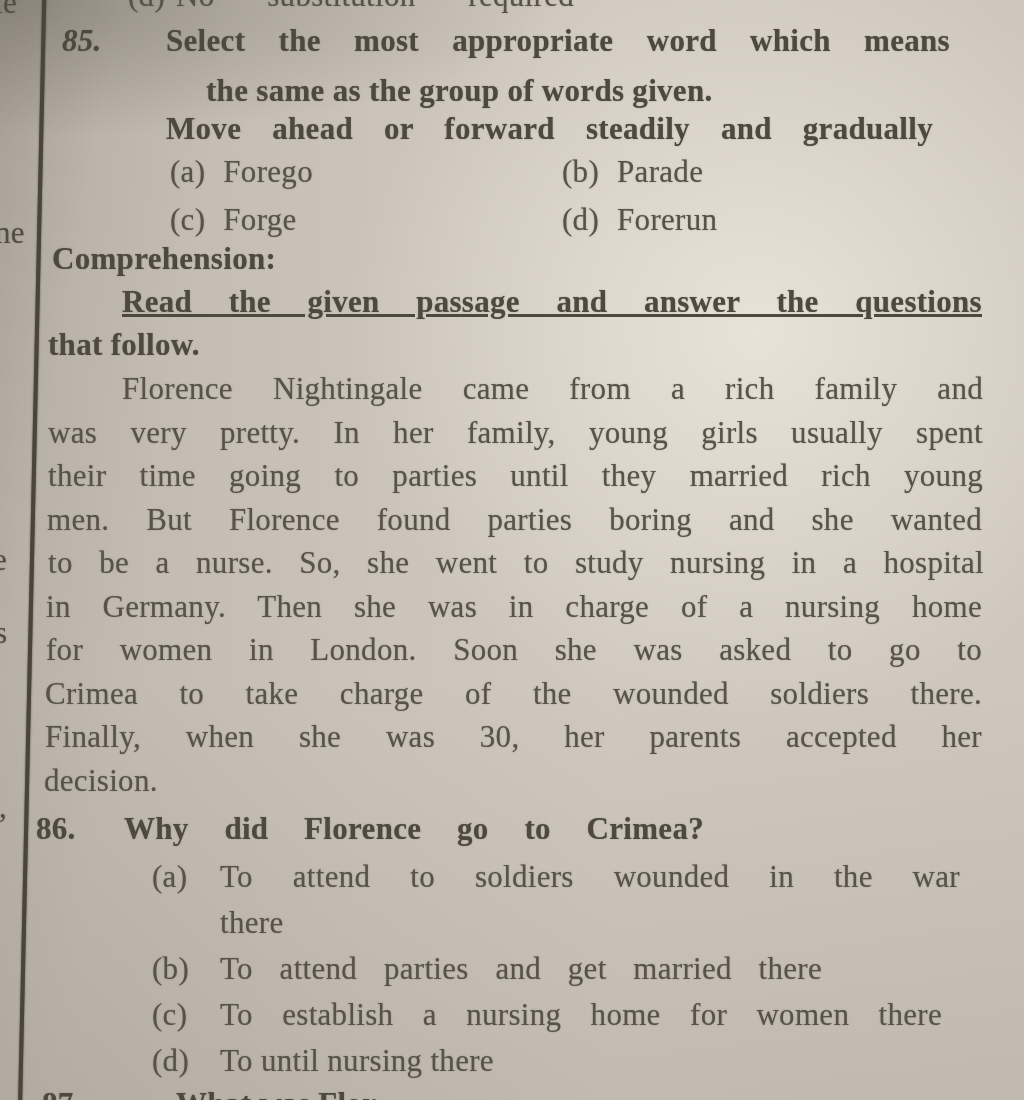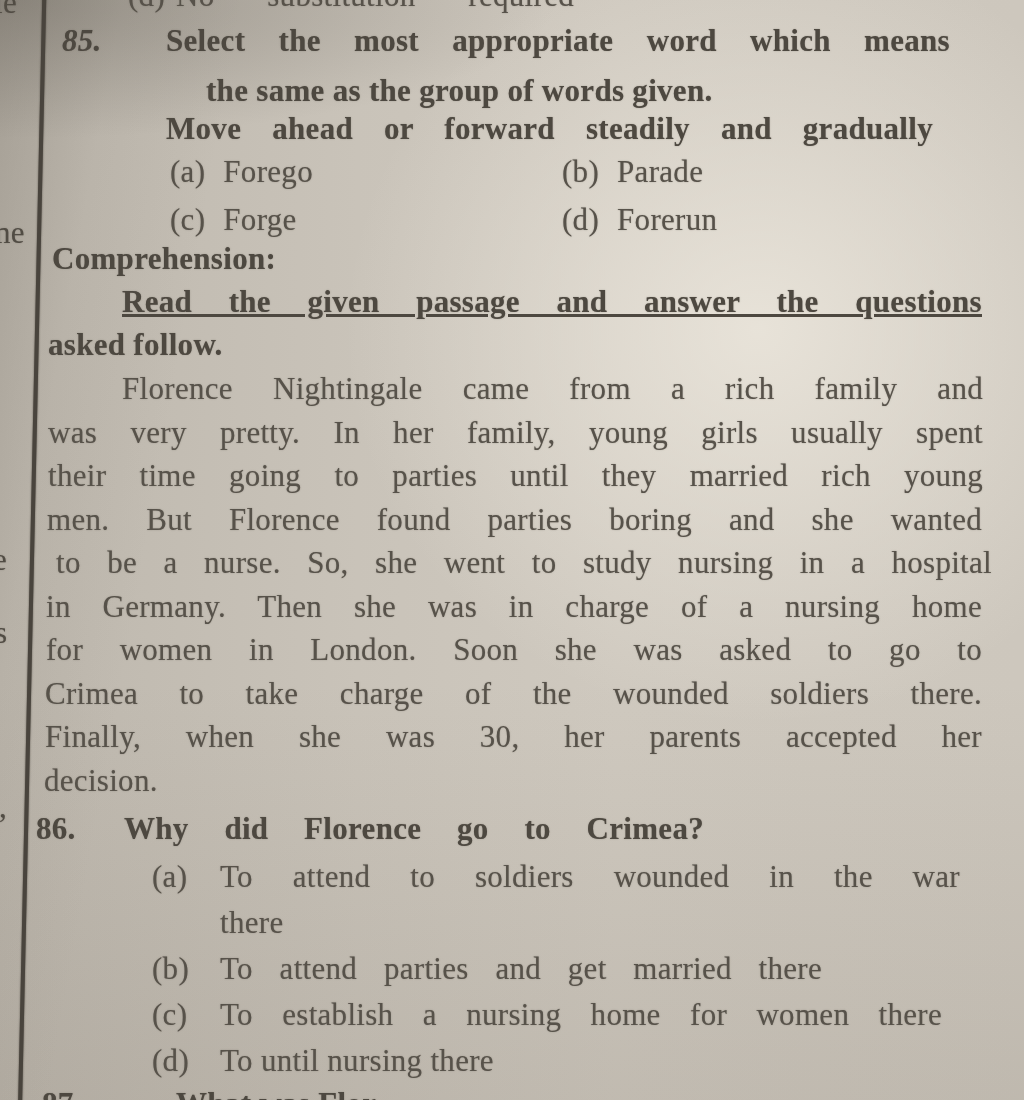--- a/index.html
+++ b/index.html
@@ -79,7 +79,7 @@
     <div>
       <div class="ln b" style="left:52px;top:240px;">Comprehension:</div>
       <div class="ln b just" style="left:122px;top:283px;width:860px;text-decoration:underline;">Read the given passage and answer the questions</div>
-      <div class="ln b" style="left:48px;top:326px;">asked follow.</div>
+      <div class="ln b" style="left:48px;top:326px;">that follow.</div>
 
       <div>
         <div class="ln just" style="left:122px;top:370px;width:861px;">Florence Nightingale came from a rich family and</div>

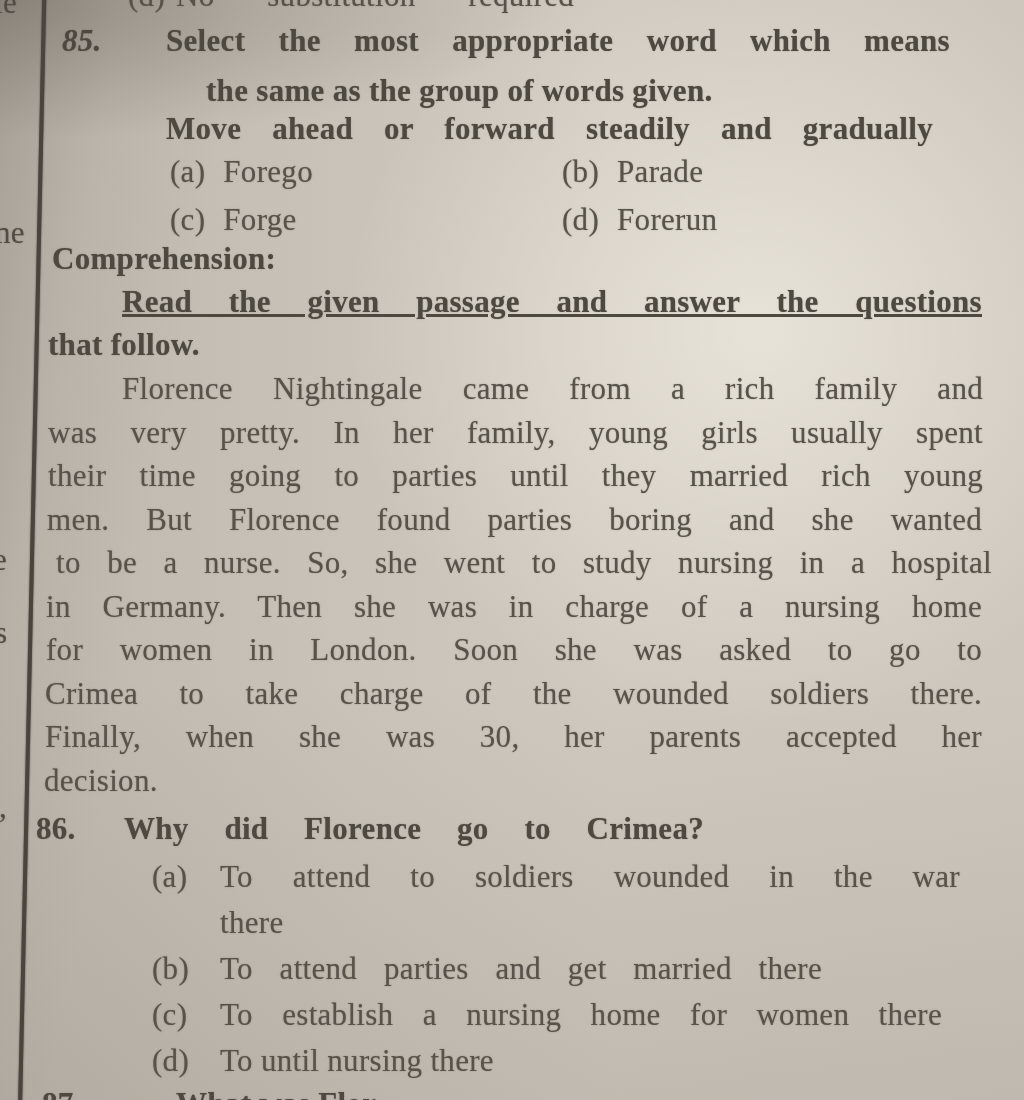--- a/index.html
+++ b/index.html
@@ -86,7 +86,7 @@
         <div class="ln just" style="left:48px;top:414px;width:935px;">was very pretty. In her family, young girls usually spent</div>
         <div class="ln just" style="left:48px;top:457px;width:935px;">their time going to parties until they married rich young</div>
         <div class="ln just" style="left:47px;top:501px;width:935px;">men. But Florence found parties boring and she wanted</div>
-        <div class="ln just" style="left:56px;top:544px;width:936px;">to be a nurse. So, she went to study nursing in a hospital</div>
+        <div class="ln just" style="left:48px;top:544px;width:936px;">to be a nurse. So, she went to study nursing in a hospital</div>
         <div class="ln just" style="left:46px;top:588px;width:936px;">in Germany. Then she was in charge of a nursing home</div>
         <div class="ln just" style="left:46px;top:631px;width:936px;">for women in London. Soon she was asked to go to</div>
         <div class="ln just" style="left:45px;top:675px;width:937px;">Crimea to take charge of the wounded soldiers there.</div>

